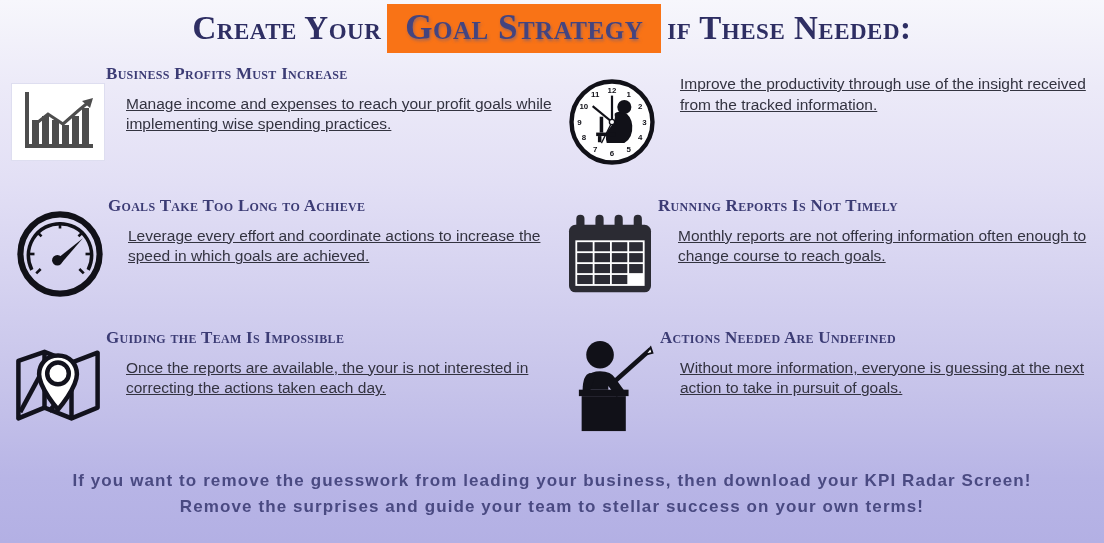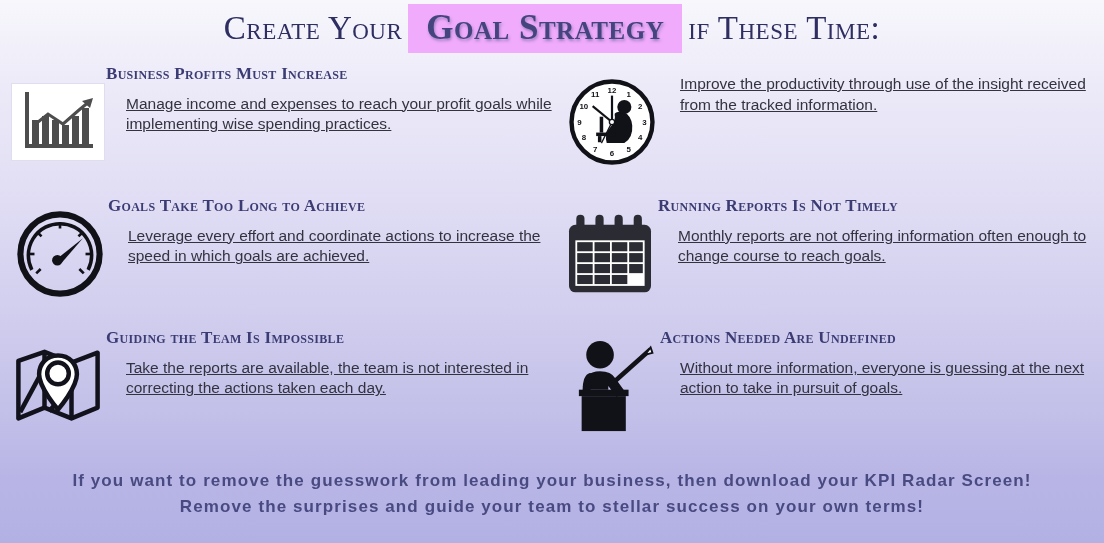--- a/index.html
+++ b/index.html
@@ -38,7 +38,7 @@
   .title-txt {
     font-family: "Liberation Serif", serif;
     font-variant: small-caps;
-    font-weight: normal;
+    font-weight: bold;
     font-size: 33px;
     color: #2e2e63;
     letter-spacing: 0.5px;

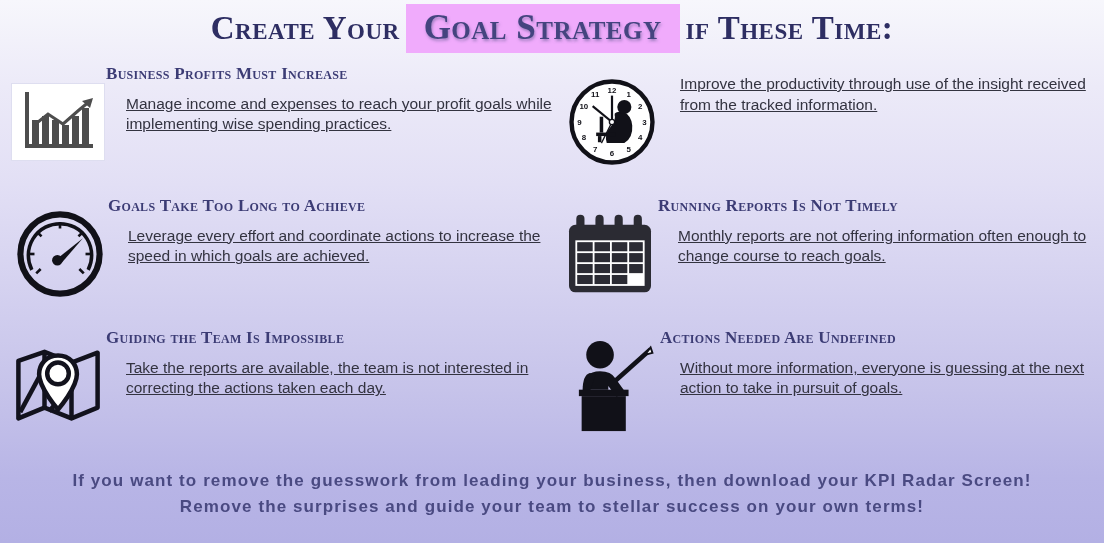--- a/index.html
+++ b/index.html
@@ -50,7 +50,7 @@
     font-size: 35px;
     color: #44447f;
     letter-spacing: 0.5px;
-    background: #f0abfc;
+    background: #f97316;
     padding: 4px 18px 5px 18px;
     margin: 0 6px;
     text-shadow: 1px 2px 3px rgba(90,90,140,0.55);

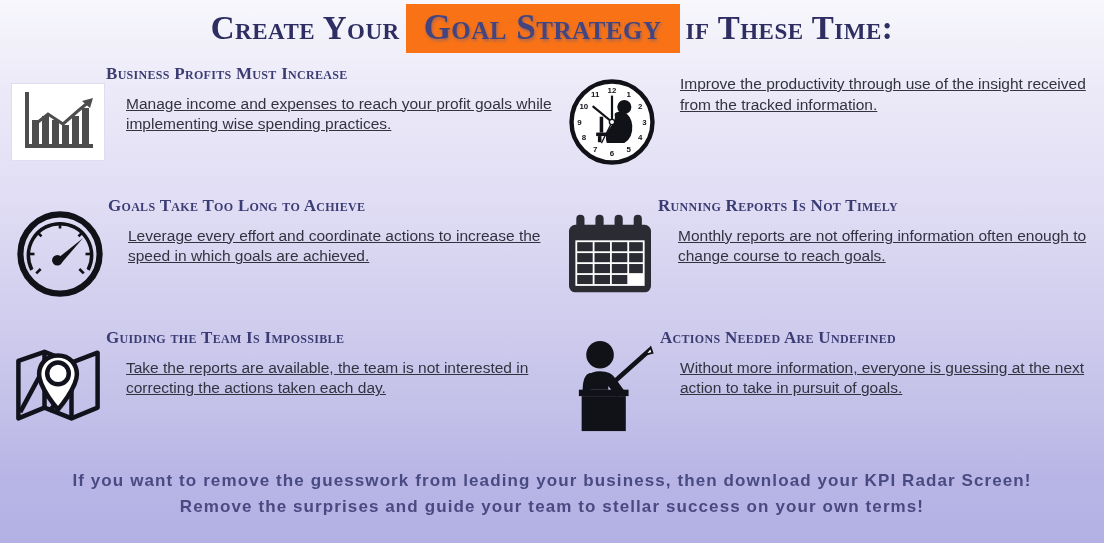--- a/index.html
+++ b/index.html
@@ -146,7 +146,7 @@
   <div class="title-bar">
     <span class="title-txt">Create Your</span>
     <span class="title-highlight">Goal Strategy</span>
-    <span class="title-txt">if These Time:</span>
+    <span class="title-txt">if These Needed:</span>
   </div>
 
   <div class="grid">

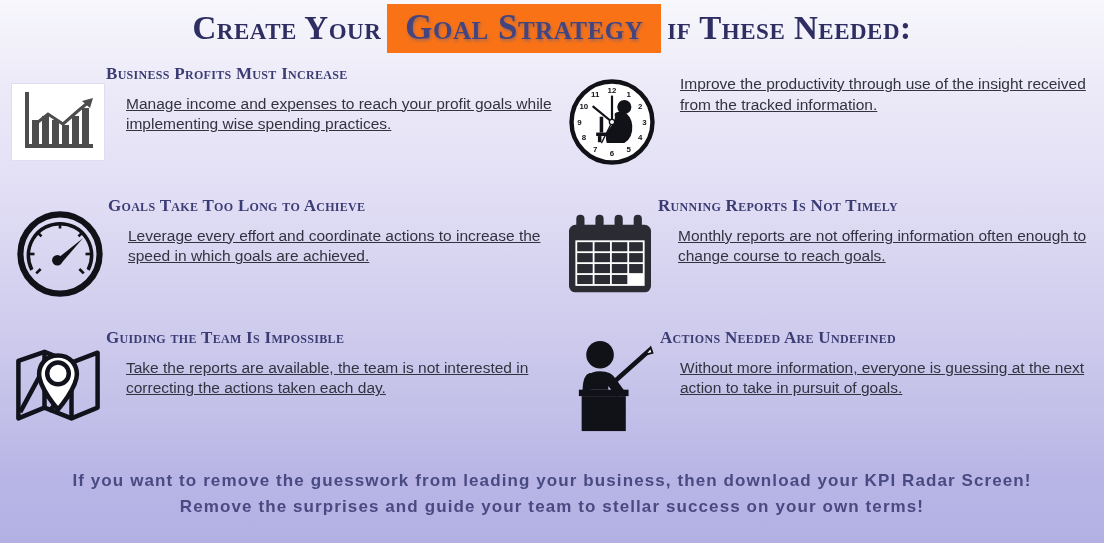--- a/index.html
+++ b/index.html
@@ -297,7 +297,7 @@
         </div>
         <div class="texts">
           <h2 class="head">Guiding the Team Is Impossible</h2>
-          <p class="body indent">Take the reports are available, the team is not interested in correcting the actions taken each day.</p>
+          <p class="body indent">Once the reports are available, the your is not interested in correcting the actions taken each day.</p>
         </div>
       </div>
 

